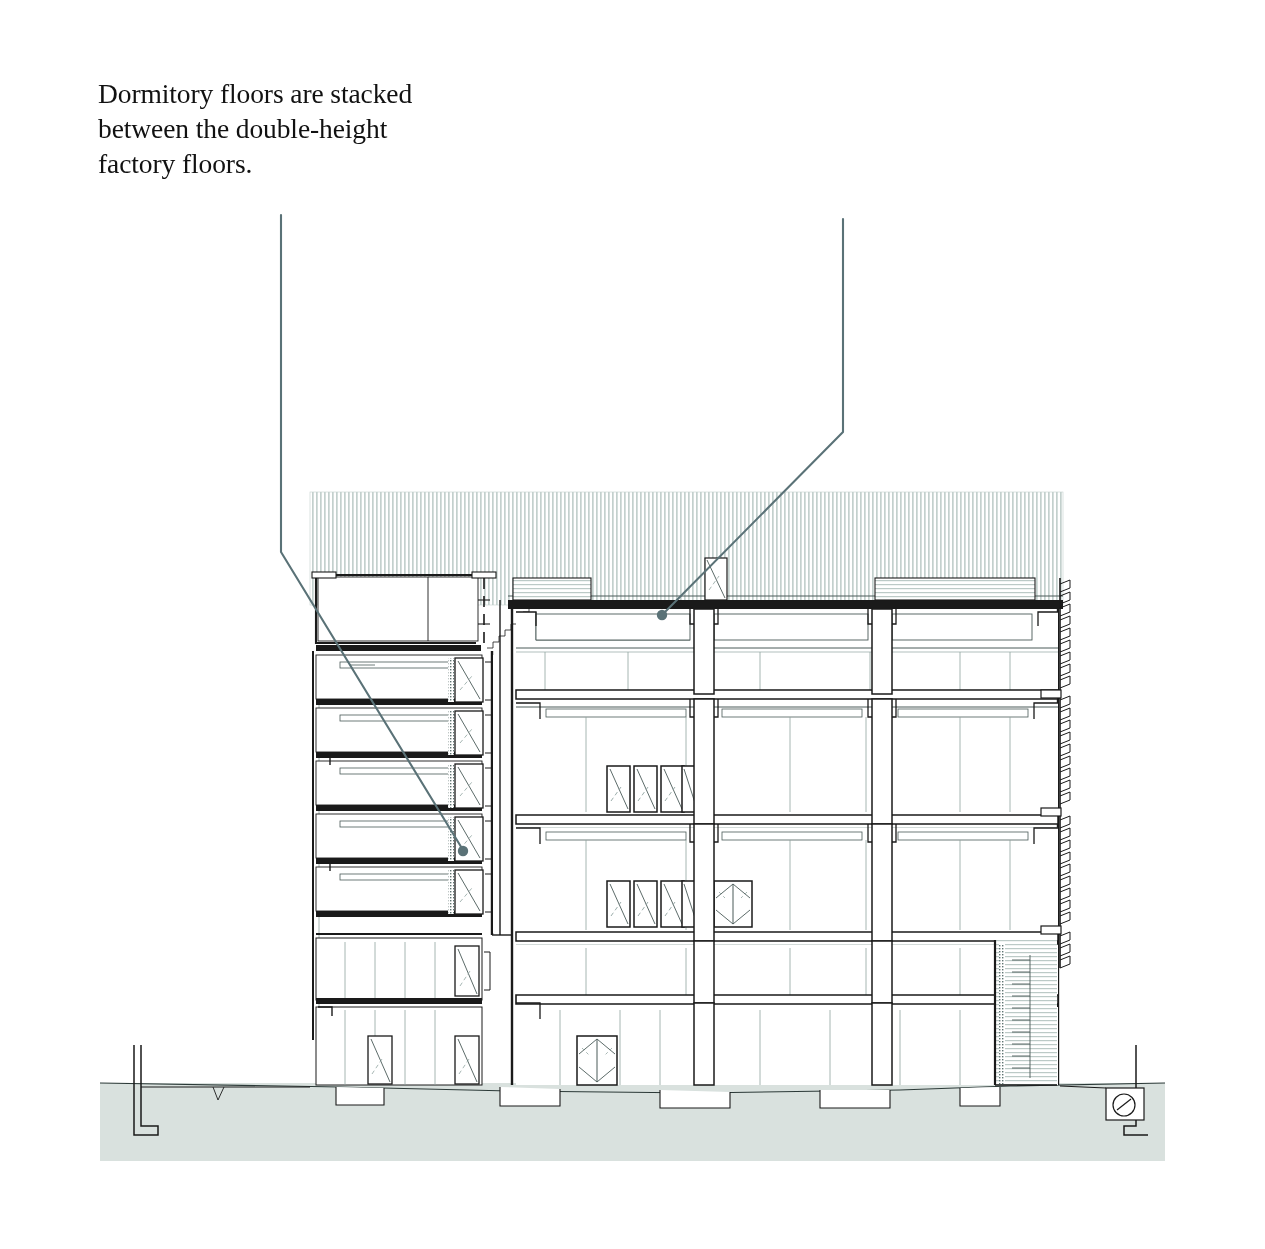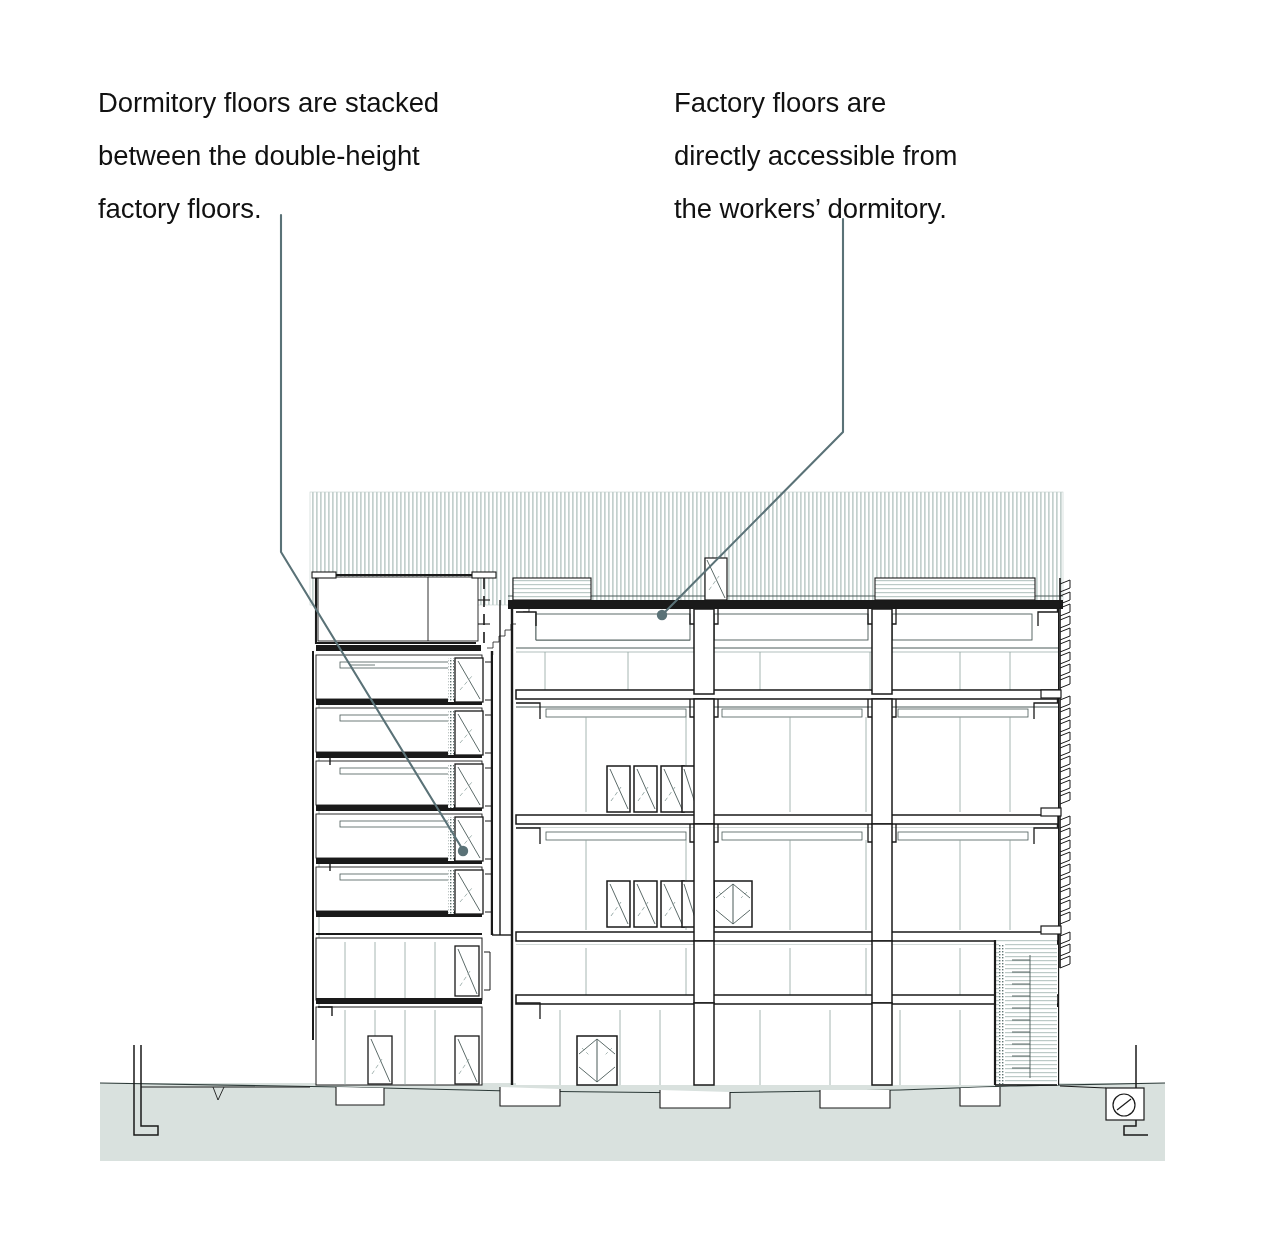--- a/index.html
+++ b/index.html
@@ -23,9 +23,9 @@
   }
   .annot {
     position: absolute;
-    font-family: Liberation Sans, sans-serif;
+    font-family: Liberation Serif, serif;
     font-size: 27.5px;
-    line-height: 53px;
+    line-height: 35px;
     color: #111111;
     letter-spacing: -0.1px;
     white-space: pre-line;

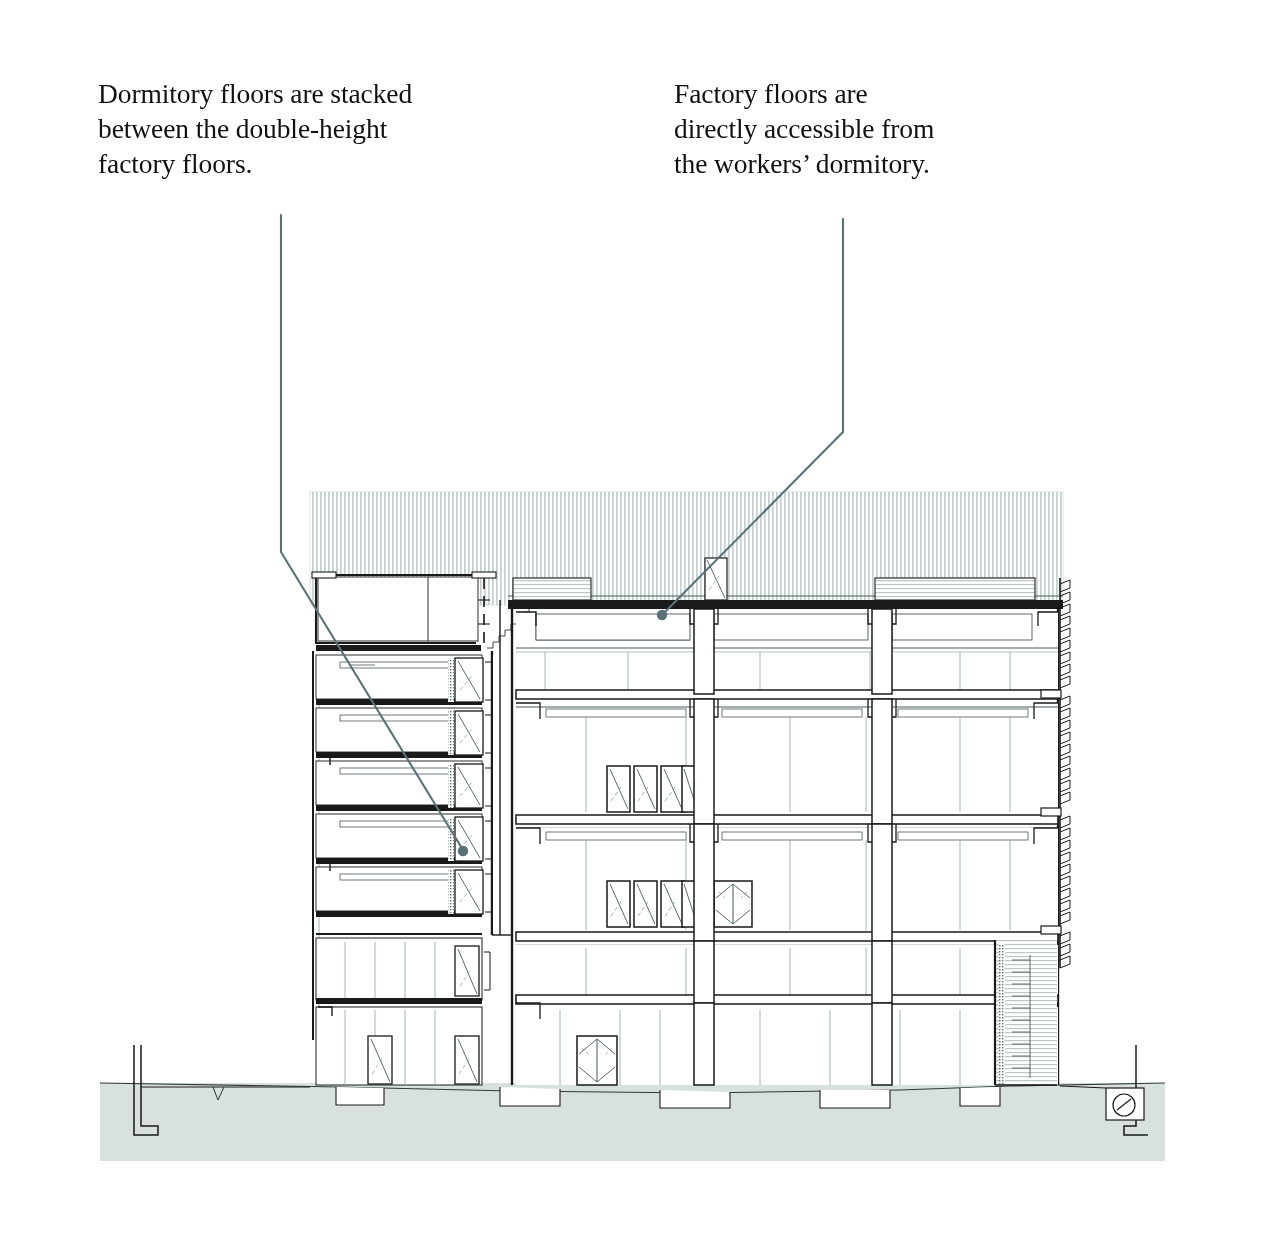--- a/index.html
+++ b/index.html
@@ -44,9 +44,6 @@
 between the double-height
 factory floors.</div>
 
-  <div class="annot" id="annot-right">Factory floors are
-directly accessible from
-the workers’ dormitory.</div>
 
   <svg width="1265" height="1249" viewBox="0 0 1265 1249" style="position:absolute;left:0;top:0;">
 

